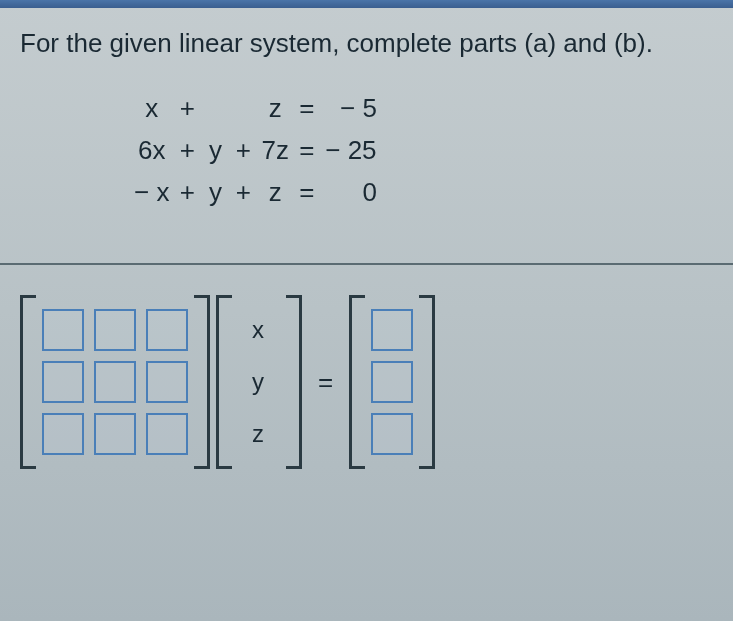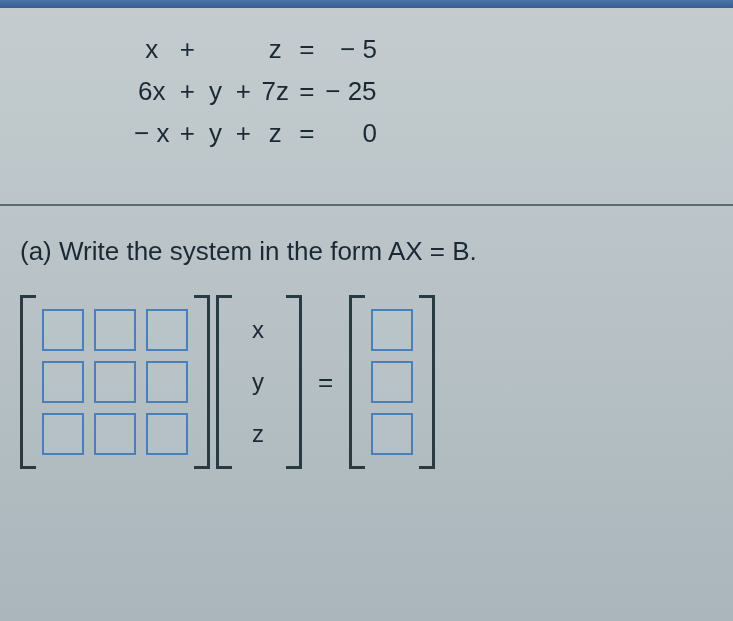--- a/index.html
+++ b/index.html
@@ -102,6 +102,7 @@
 <div class="top-border"></div>
 
 <div class="problem-container">
+  <div class="instruction">For the given linear system, complete parts (a) and (b).</div>
 
   <div class="equations">
     <table>

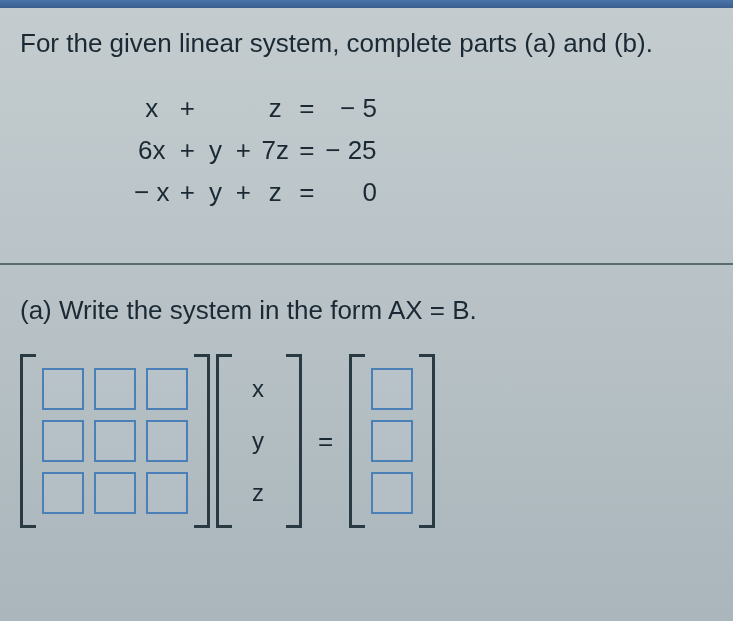--- a/index.html
+++ b/index.html
@@ -142,7 +142,6 @@
 <hr class="divider">
 
 <div class="part-a">
-  <div class="part-instruction">(a) Write the system in the form AX = B.</div>
 
   <div class="matrix-row">
 

